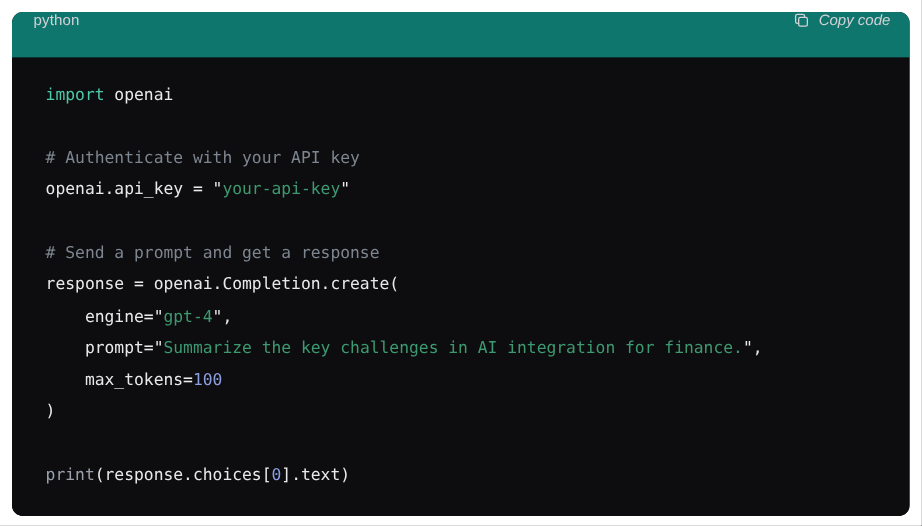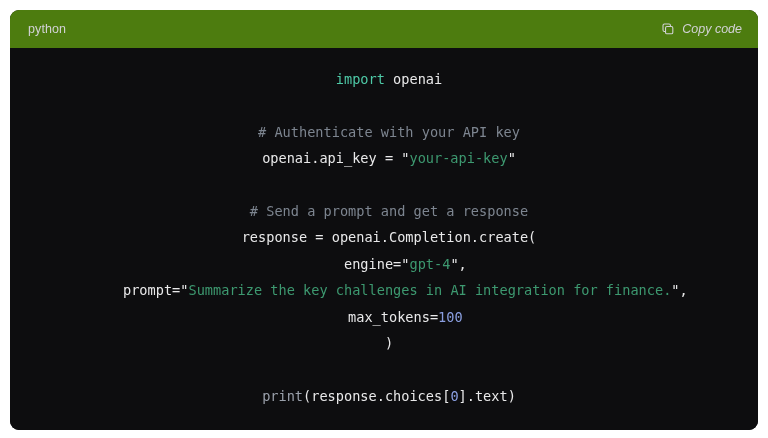--- a/index.html
+++ b/index.html
@@ -28,9 +28,9 @@
   #card-header {
     height: 38px;
     flex: 0 0 38px;
-    background: #4d7c0f;
+    background: #0f766e;
     display: flex;
-    align-items: center;
+    align-items: flex-start;
     justify-content: space-between;
     padding: 0 16px 0 18px;
     box-sizing: border-box;

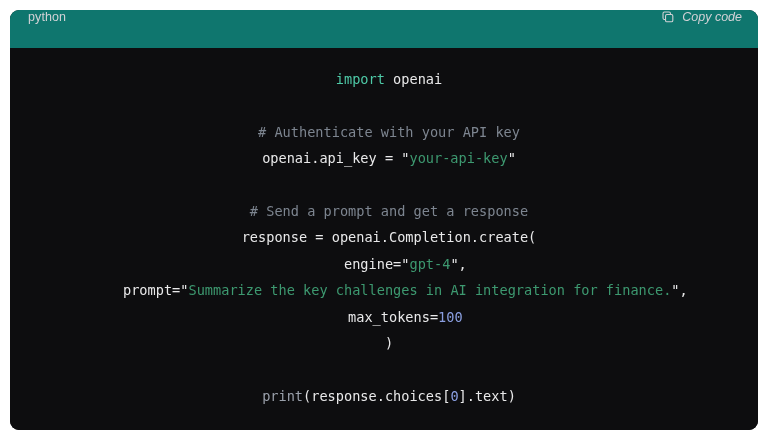--- a/index.html
+++ b/index.html
@@ -65,7 +65,6 @@
     padding: 18px 0 14px 0;
     box-sizing: border-box;
     overflow: hidden;
-    text-align: center;
   }
 
   pre#code-block {

